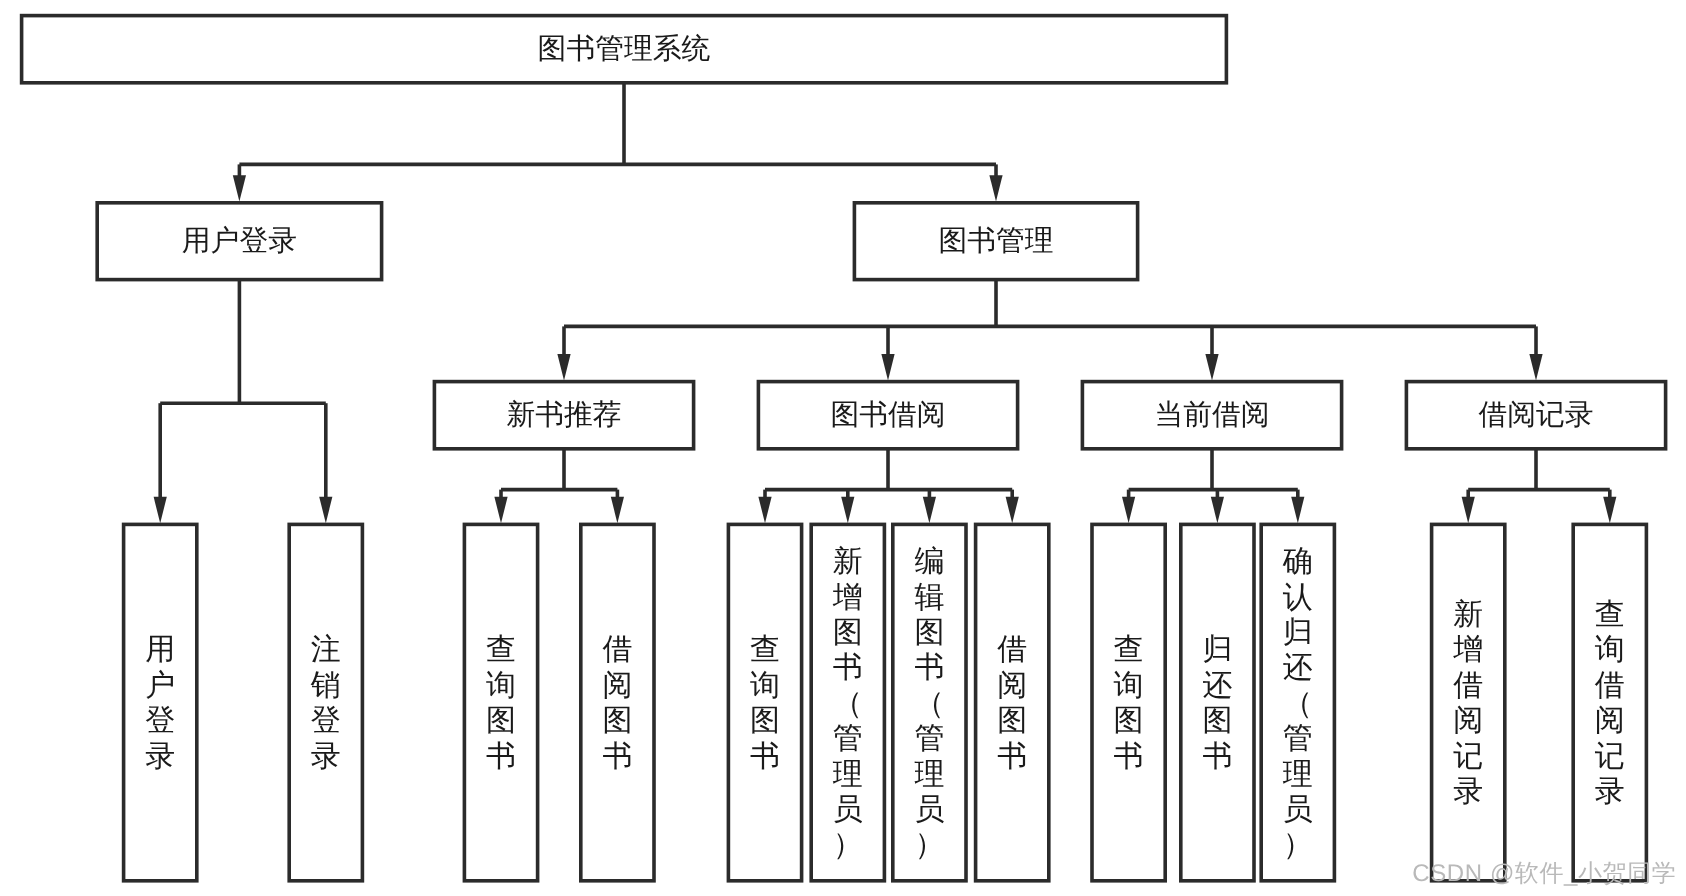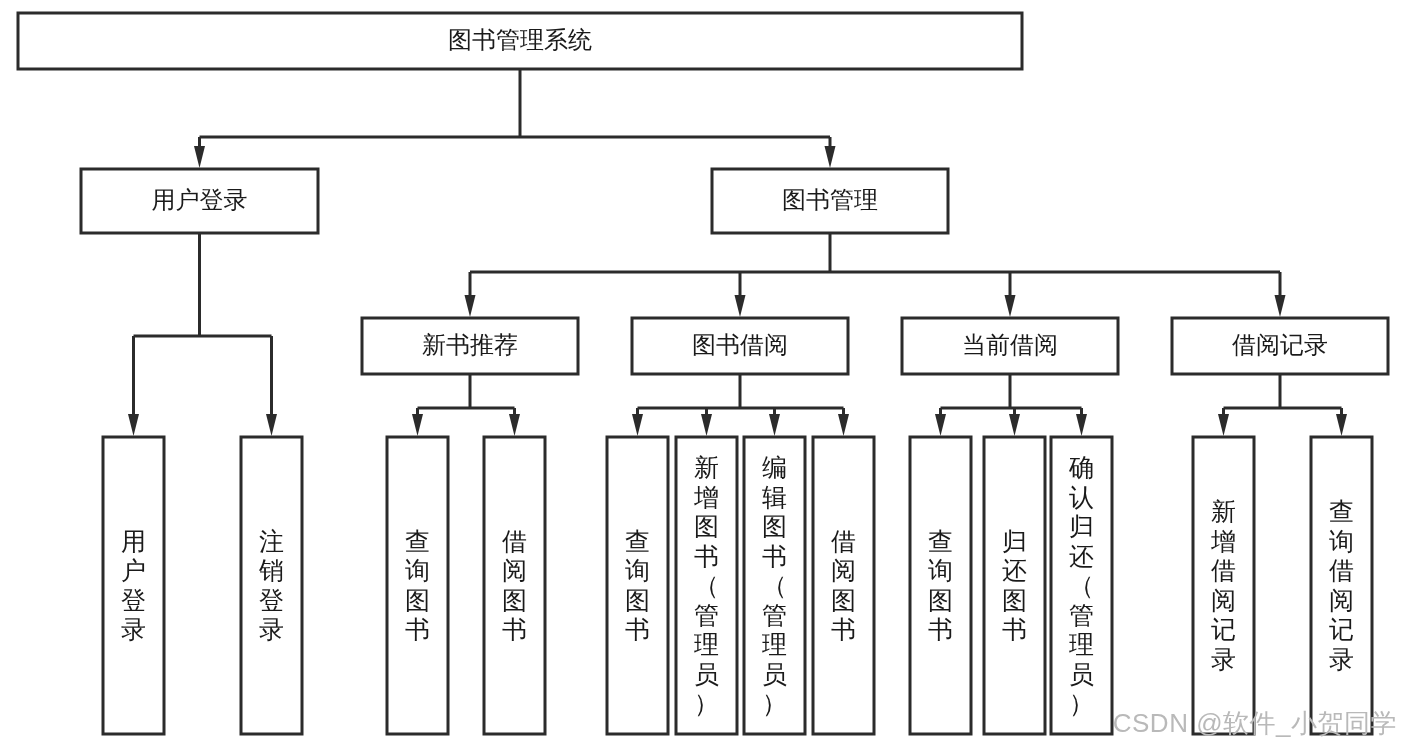--- a/index.html
+++ b/index.html
@@ -61,7 +61,7 @@
     right: 8px;
     bottom: 6px;
     font-family: "Liberation Sans", "DejaVu Sans", sans-serif;
-    font-size: 26px;
+    font-size: 20px;
     color: #b9b9b9;
     letter-spacing: 0.5px;
     white-space: nowrap;

